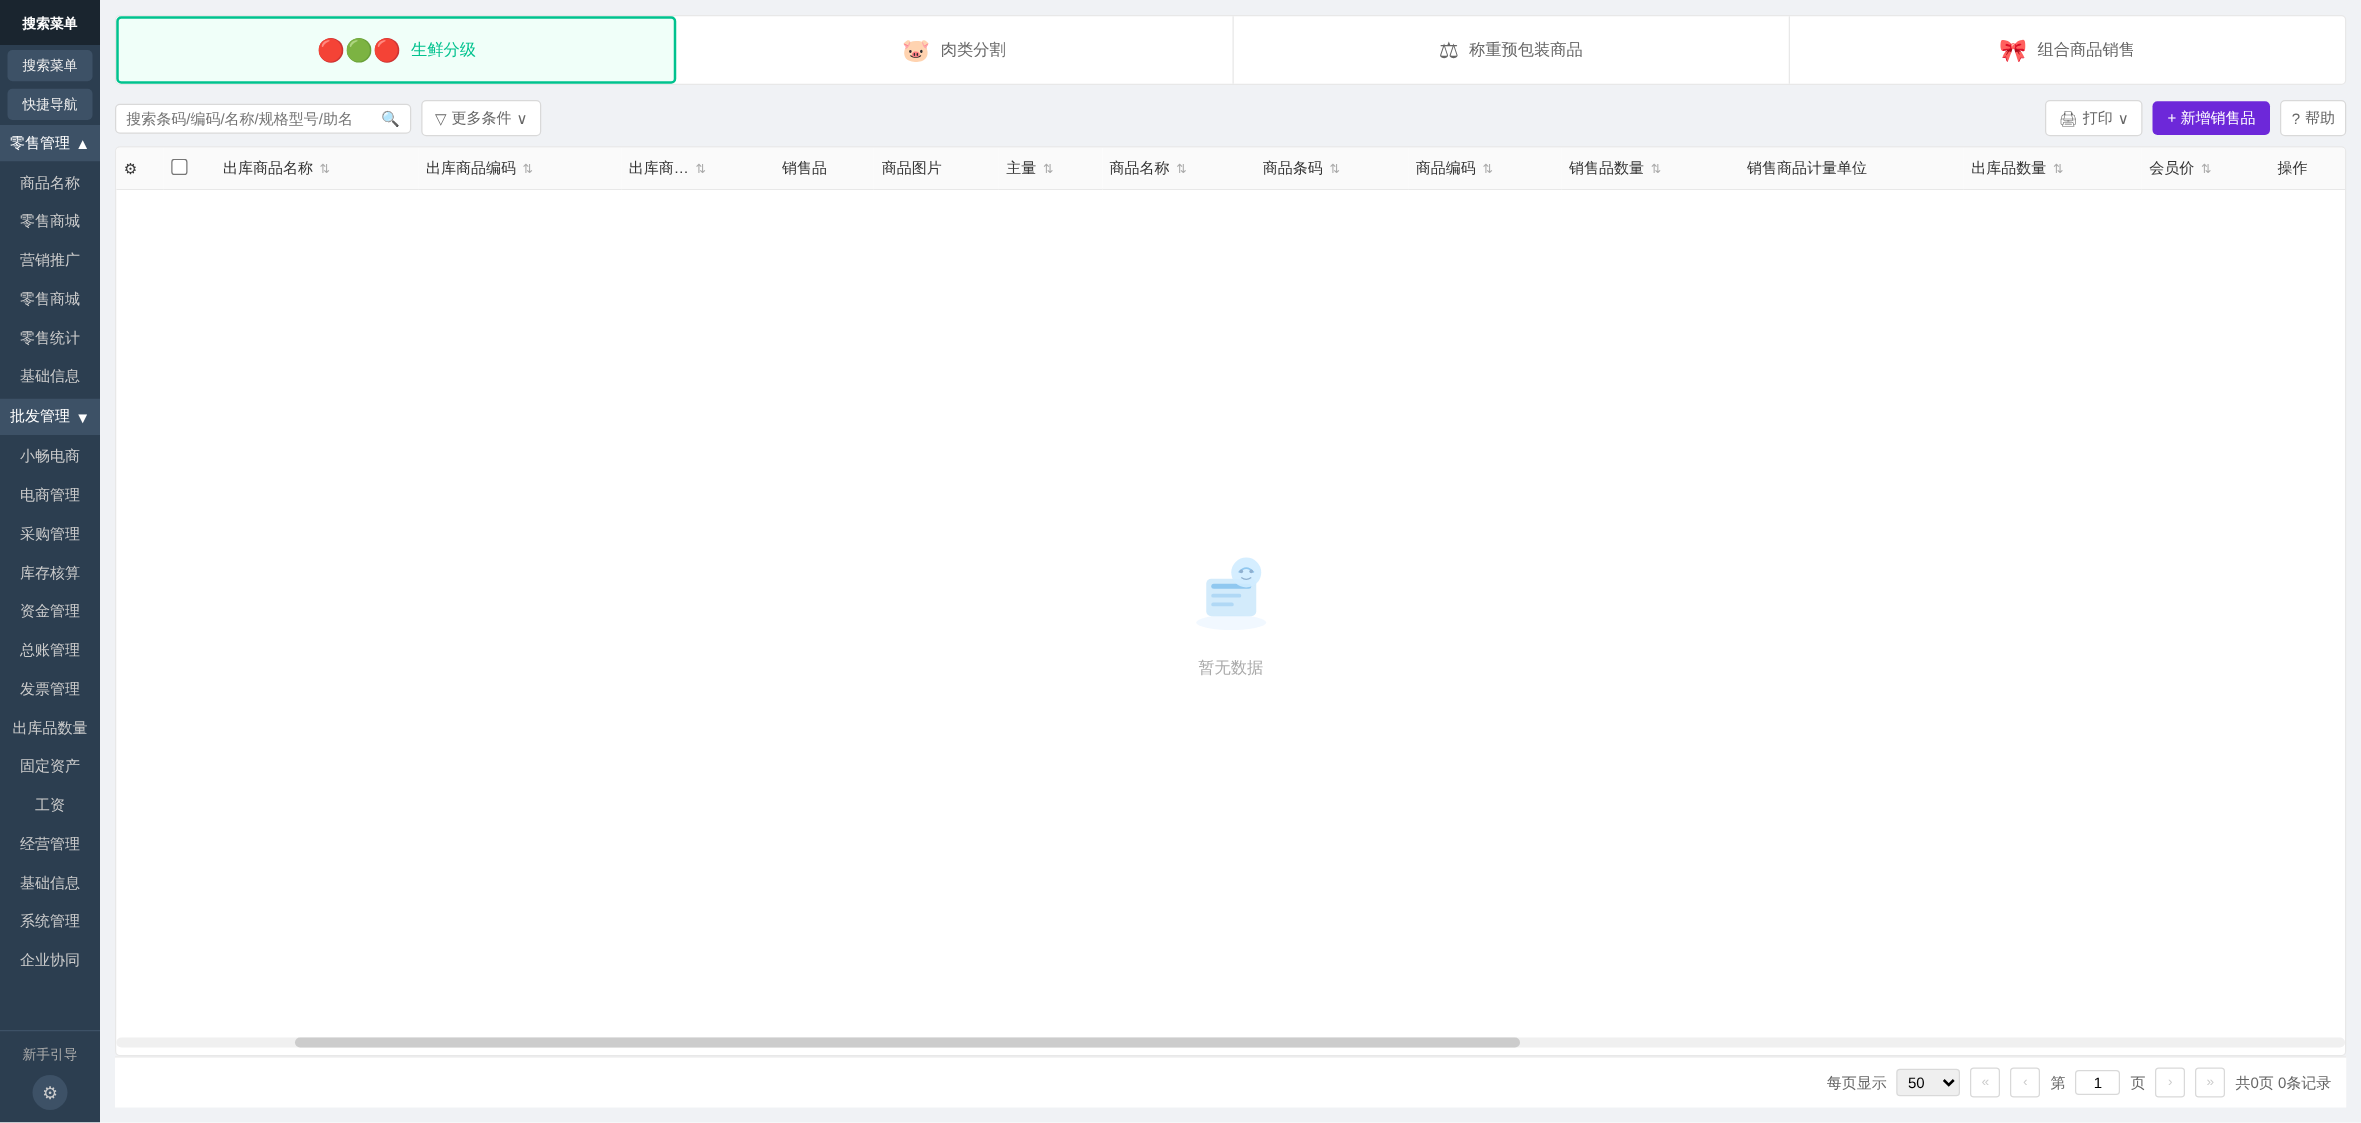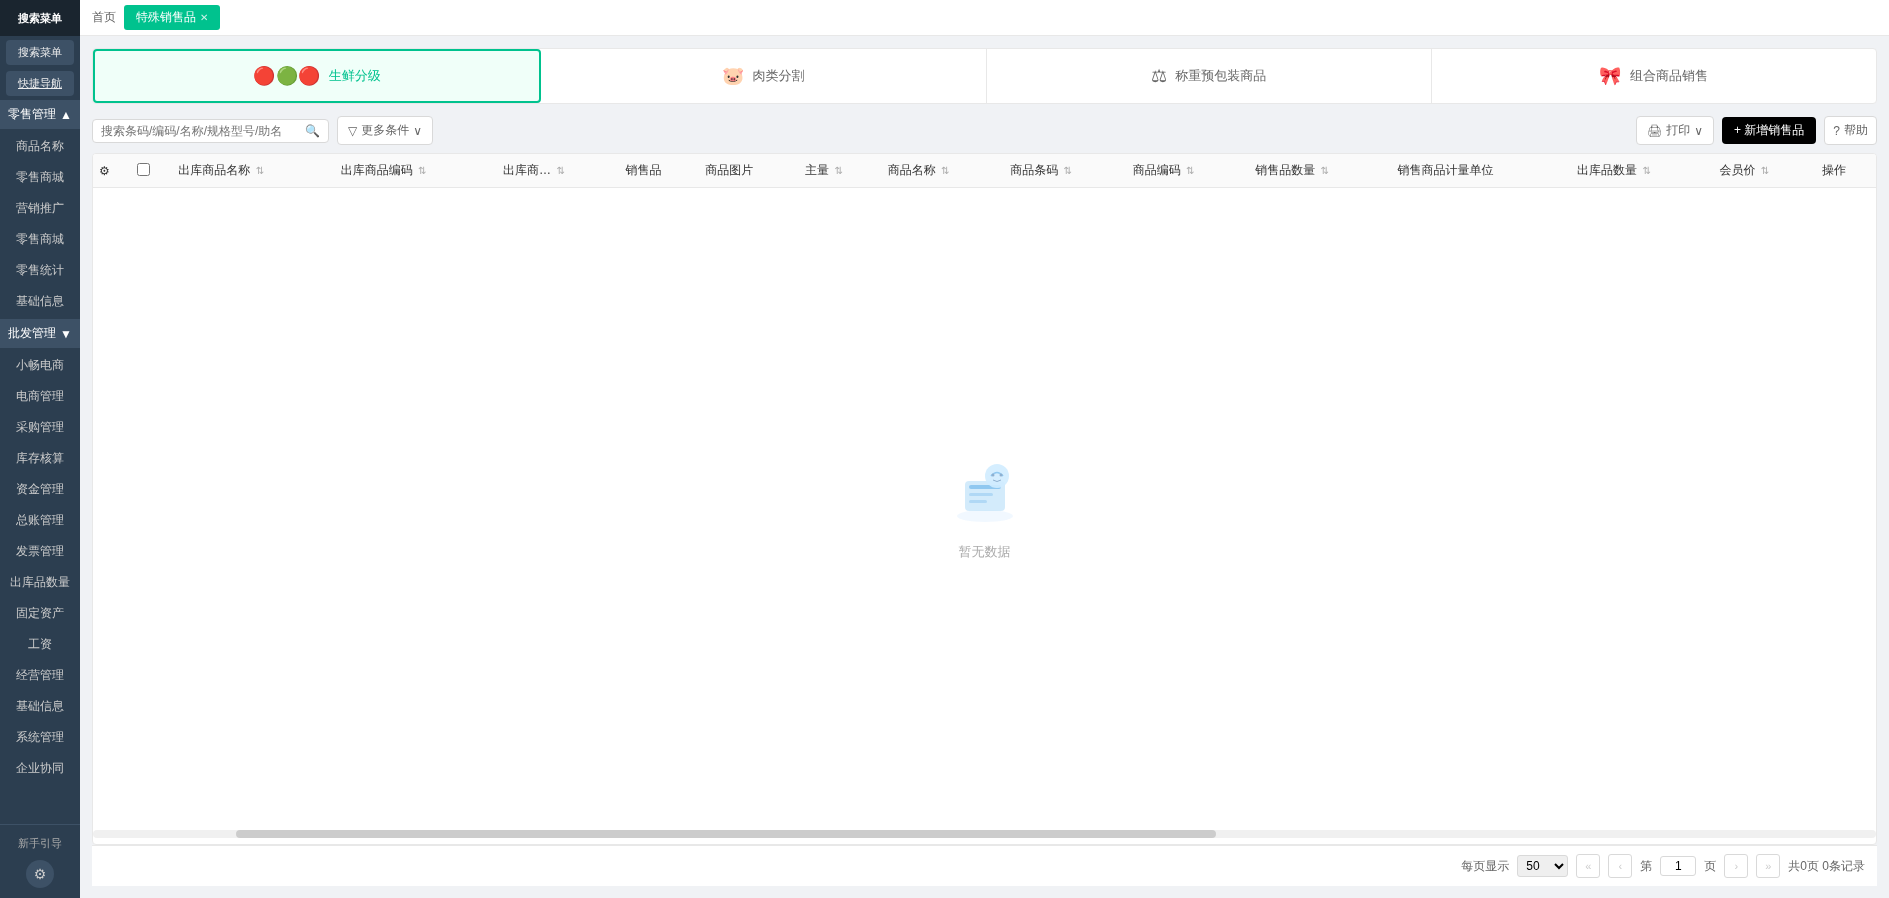--- a/index.html
+++ b/index.html
@@ -426,13 +426,6 @@
 
 <div class="main-content">
 
-  <div class="top-bar">
-    <span class="breadcrumb-home">首页</span>
-    <div class="tab-active">
-      <span>特殊销售品</span>
-      <span class="tab-close">✕</span>
-    </div>
-  </div>
 
   <div class="page-body">
 

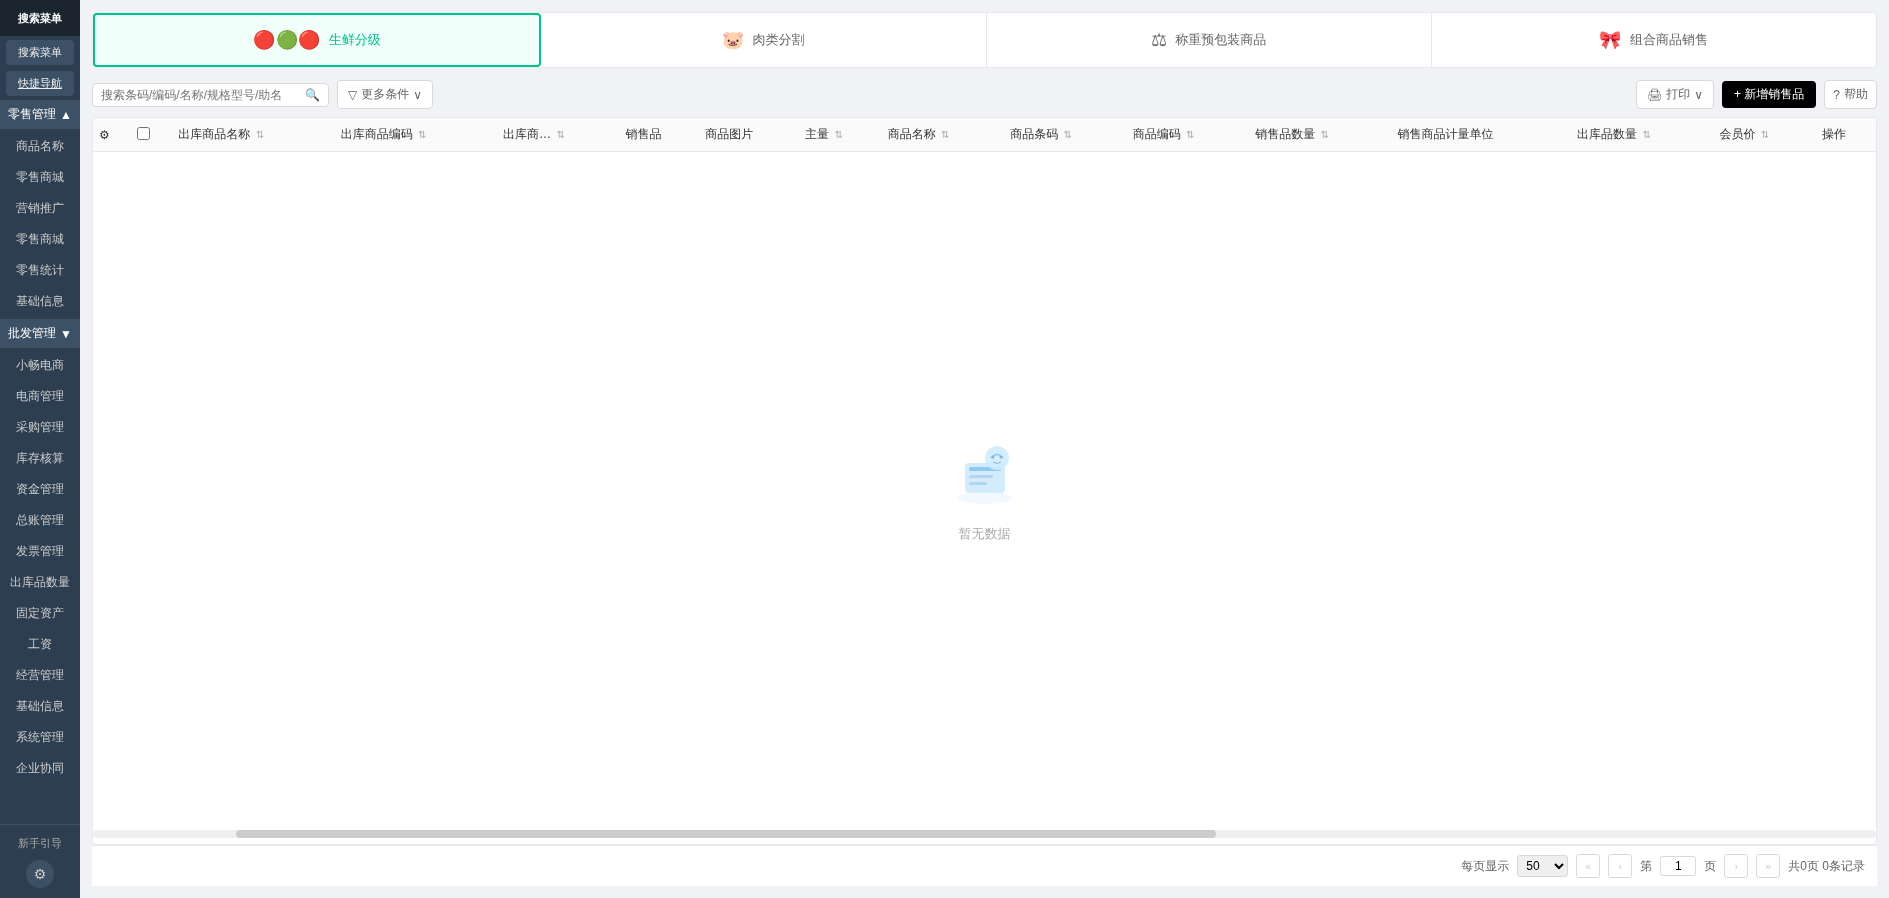--- a/index.html
+++ b/index.html
@@ -46,7 +46,6 @@
       color: #eee;
       font-size: 11px;
       cursor: pointer;
-      text-decoration: underline;
     }
     .sidebar-section-header {
       display: flex;

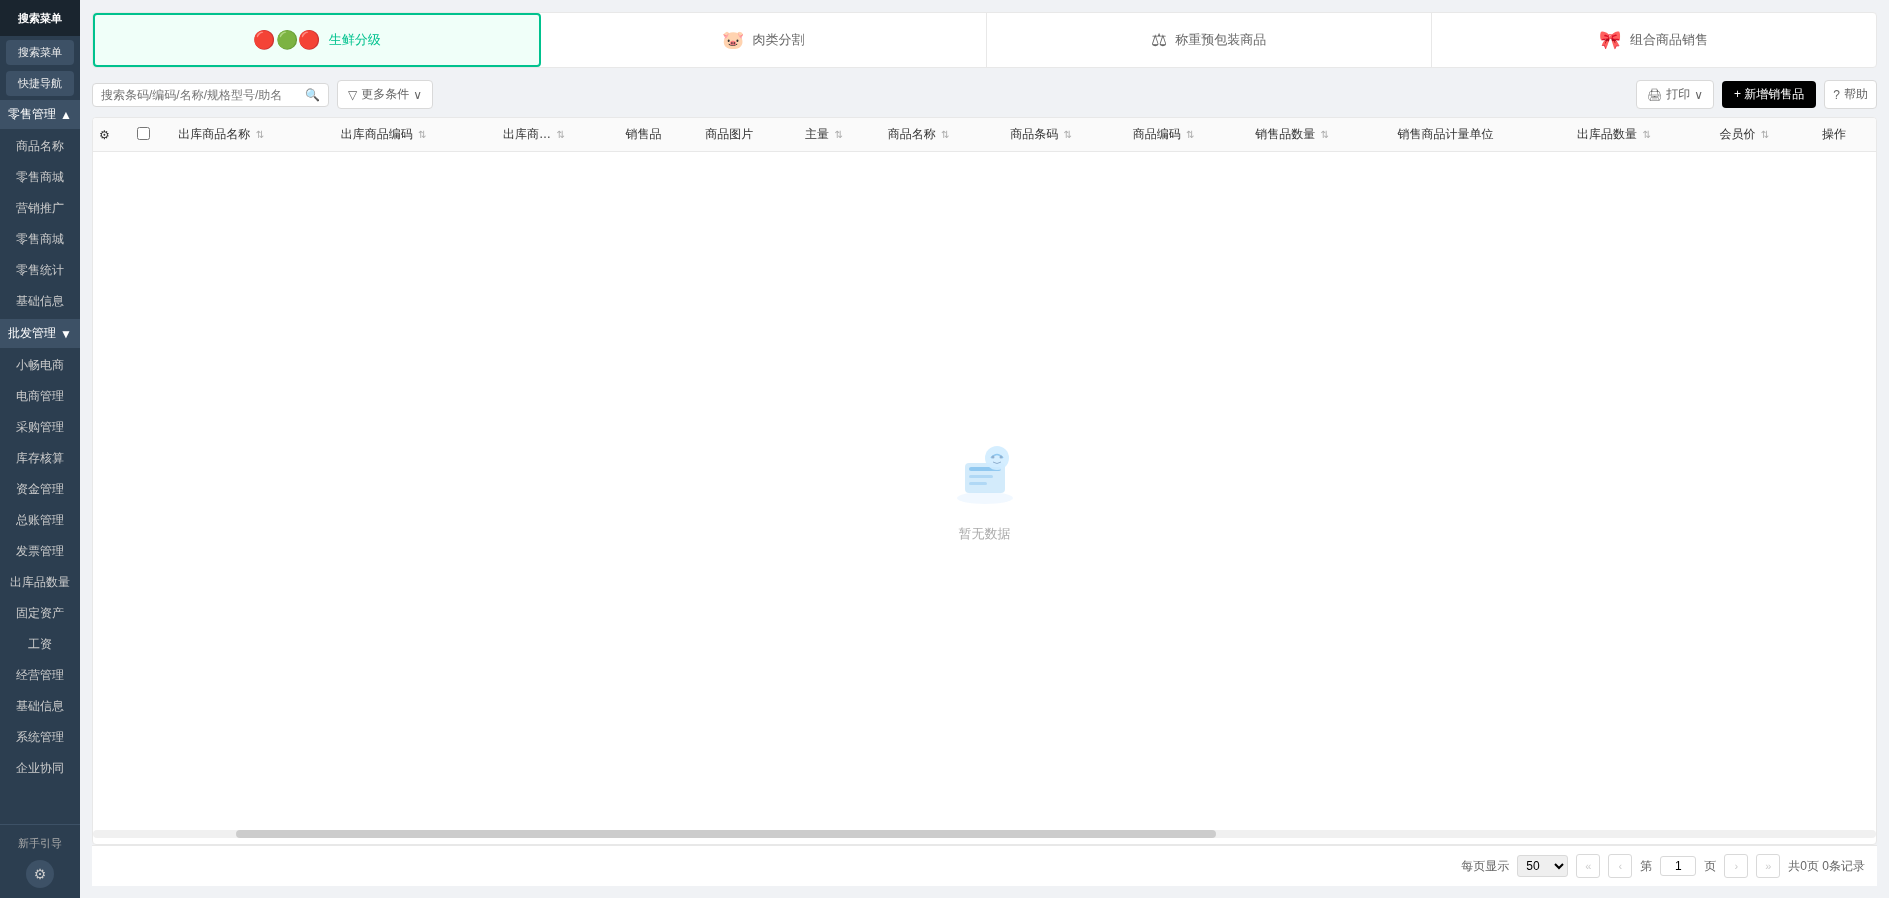--- a/index.html
+++ b/index.html
@@ -228,7 +228,7 @@
       align-items: center;
       gap: 4px;
       padding: 5px 12px;
-      background: #000000;
+      background: #6d28d9;
       color: #fff;
       border: none;
       border-radius: 4px;

